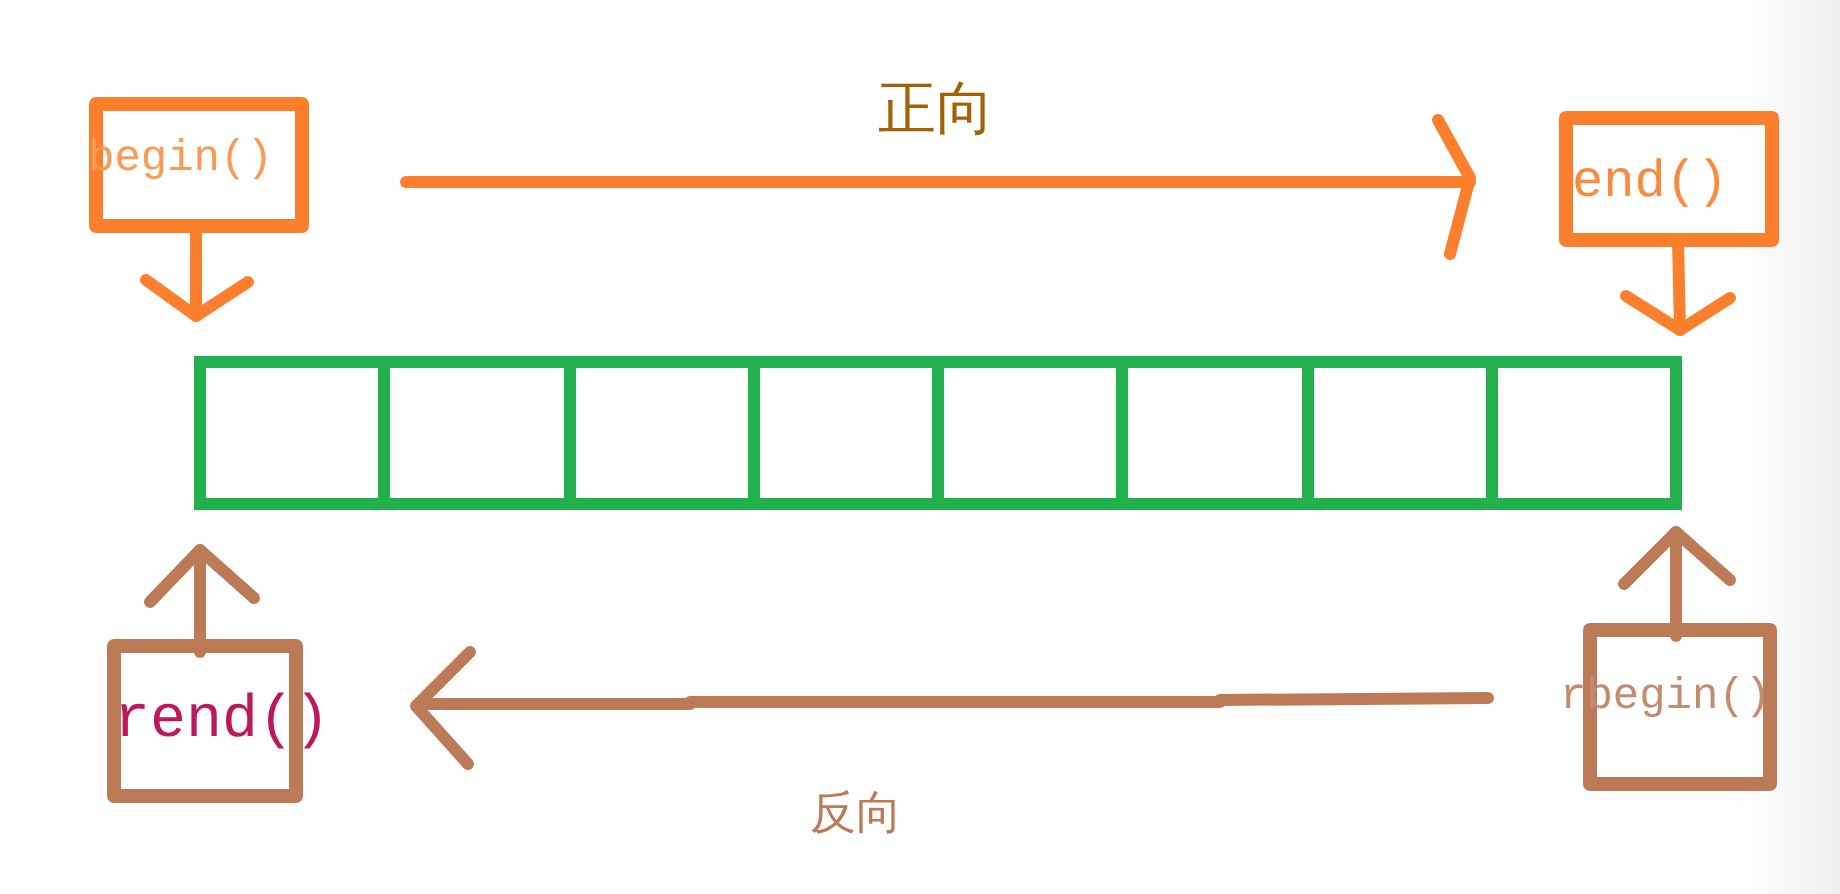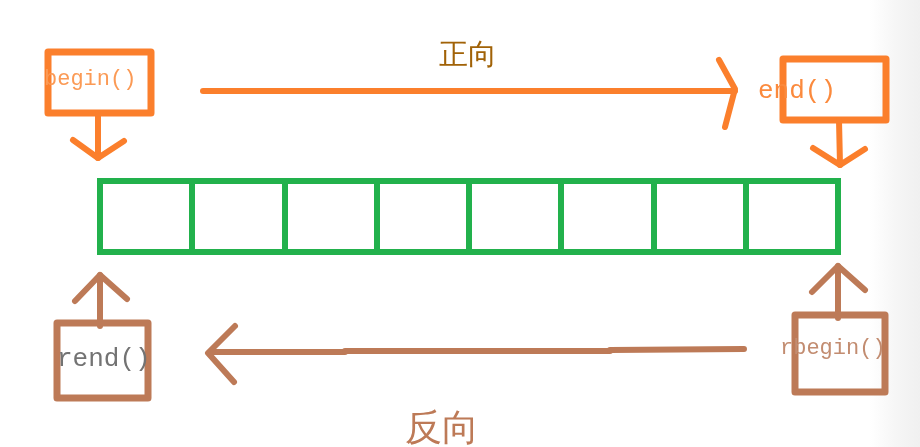--- a/index.html
+++ b/index.html
@@ -85,7 +85,7 @@
 
 <div class="lbl" style="left:44px; top:69px; font-size:22px; color:#fb9a55;">begin()</div>
 
-<div class="lbl" style="left:758px; top:78px; font-size:26px; color:#fb8a3d;">end()</div>
+<div class="lbl" style="left:786px; top:78px; font-size:26px; color:#fb8a3d;">end()</div>
 
 <div class="lbl" style="left:57px; top:346px; font-size:26px; color:#737373;">rend()</div>
 

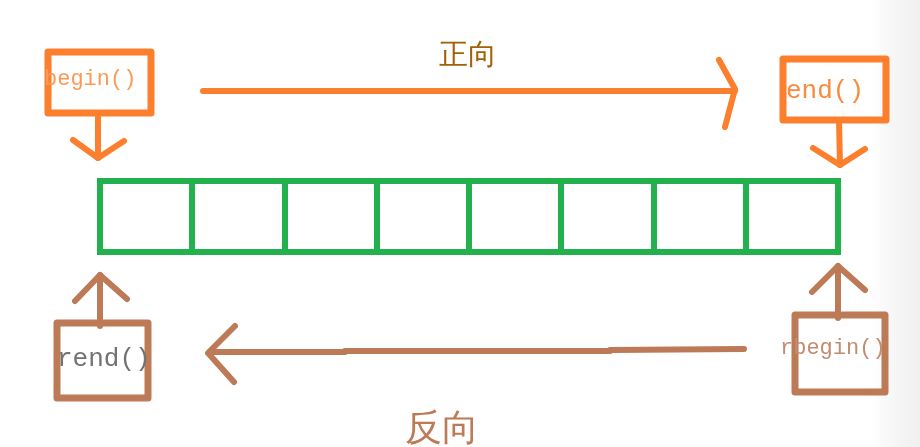--- a/index.html
+++ b/index.html
@@ -87,7 +87,7 @@
 
 <div class="lbl" style="left:786px; top:78px; font-size:26px; color:#fb8a3d;">end()</div>
 
-<div class="lbl" style="left:57px; top:346px; font-size:26px; color:#737373;">rend()</div>
+<div class="lbl" style="left:57px; top:346px; font-size:30px; color:#be185d;">rend()</div>
 
 <div class="lbl" style="left:780px; top:338px; font-size:22px; color:#c28c70;">rbegin()</div>
 

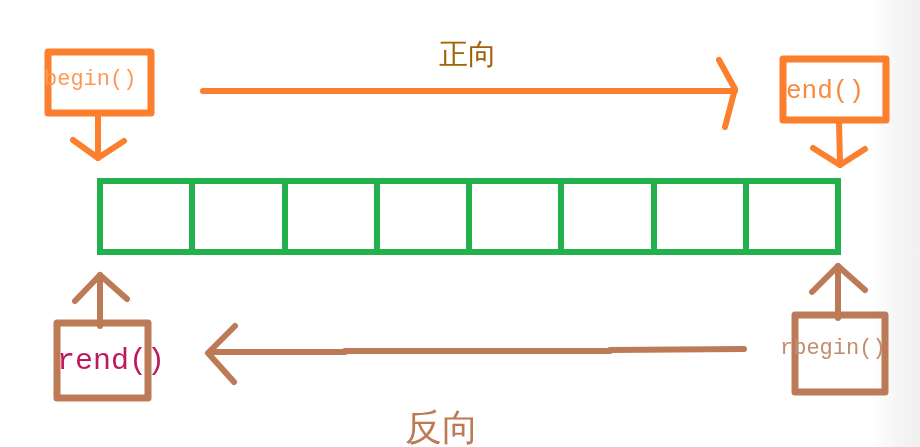--- a/index.html
+++ b/index.html
@@ -91,6 +91,6 @@
 
 <div class="lbl" style="left:780px; top:338px; font-size:22px; color:#c28c70;">rbegin()</div>
 
-<div class="cjk" style="left:405px; top:409px; font-size:37px; color:#bd7a57;">反向</div>
+<div class="cjk" style="left:405px; top:396px; font-size:23px; color:#bd7a57;">反向</div>
 
 </body></html>

